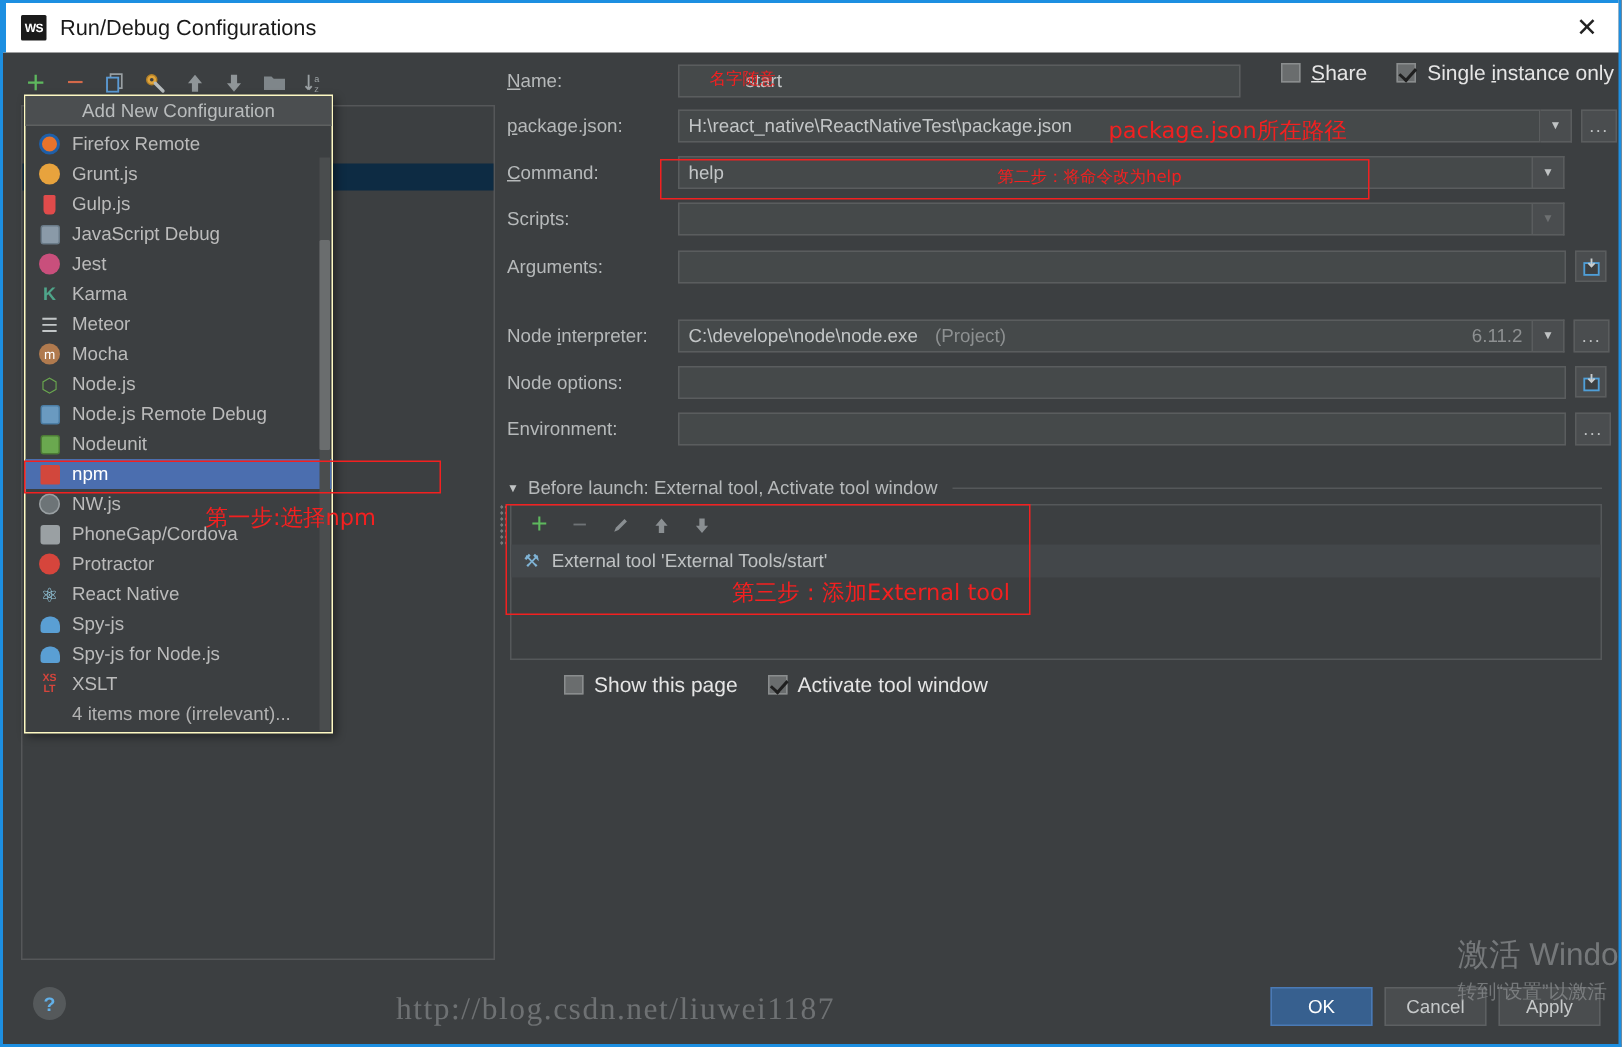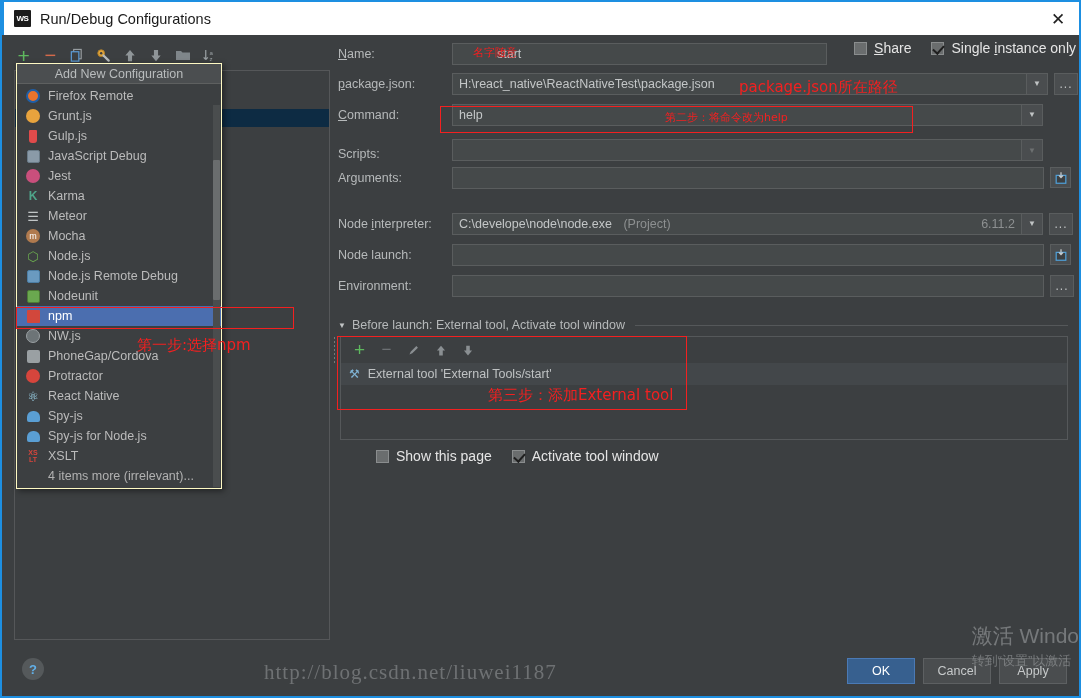--- a/index.html
+++ b/index.html
@@ -470,7 +470,7 @@
       <div class="combo-arrow">▼</div>
     </div>
 
-    <div class="row" style="height:31px;align-items:flex-end;">
+    <div class="row" style="height:31px;">
       <div class="lbl">Scripts:</div>
       <div class="fld" style="width:570px;"></div>
       <div class="combo-arrow disabled">▼</div>

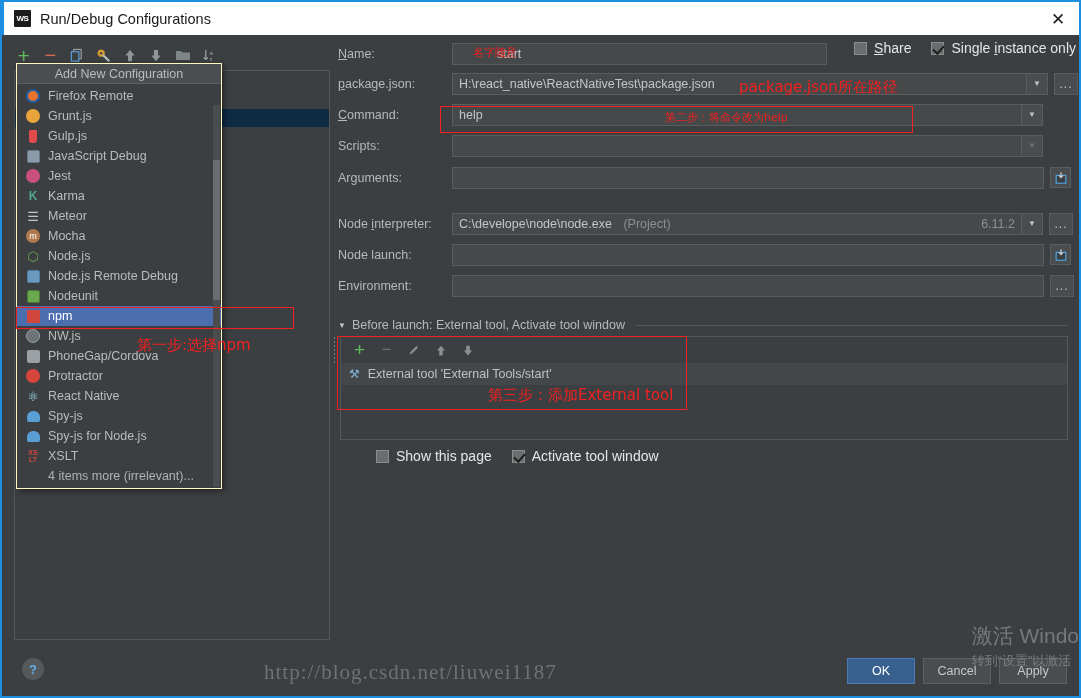--- a/index.html
+++ b/index.html
@@ -503,7 +503,7 @@
     </div>
 
     <div class="row" style="height:31px;">
-      <div class="lbl">Node launch:</div>
+      <div class="lbl">Node options:</div>
       <div class="fld" style="width:592px;"></div>
       <div class="macro-btn">
         <svg width="14" height="14" viewBox="0 0 16 16">

